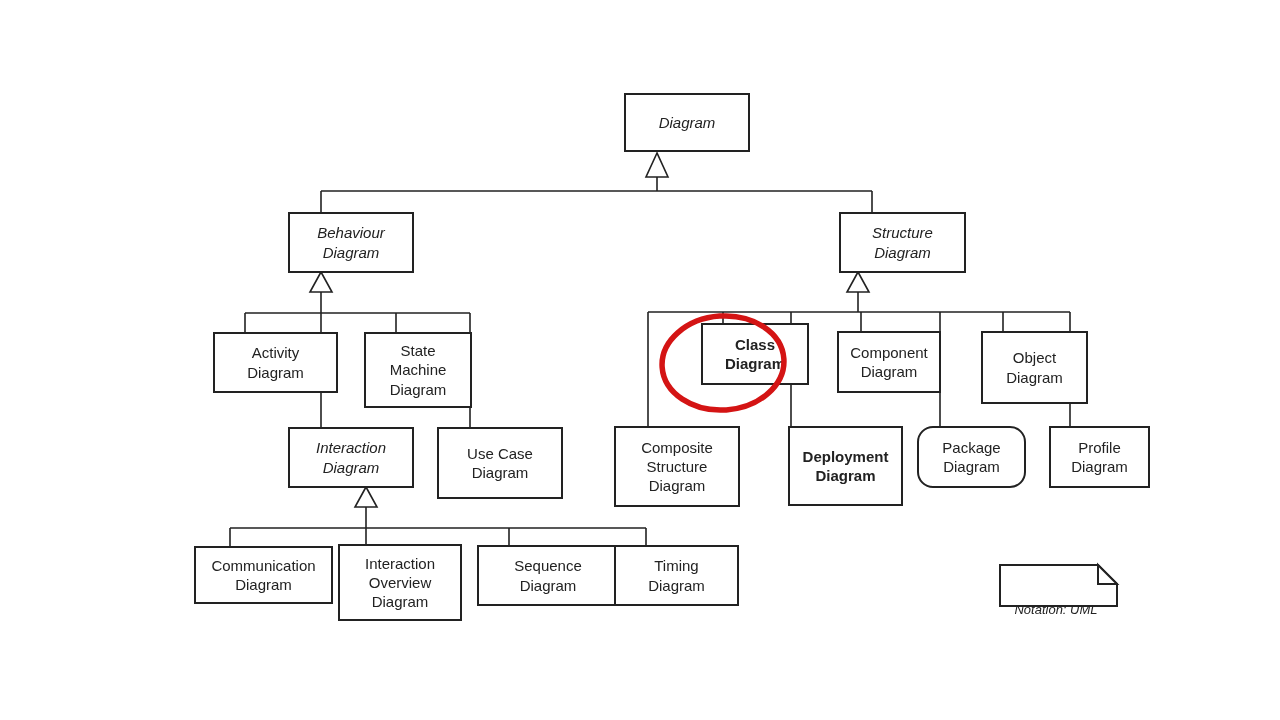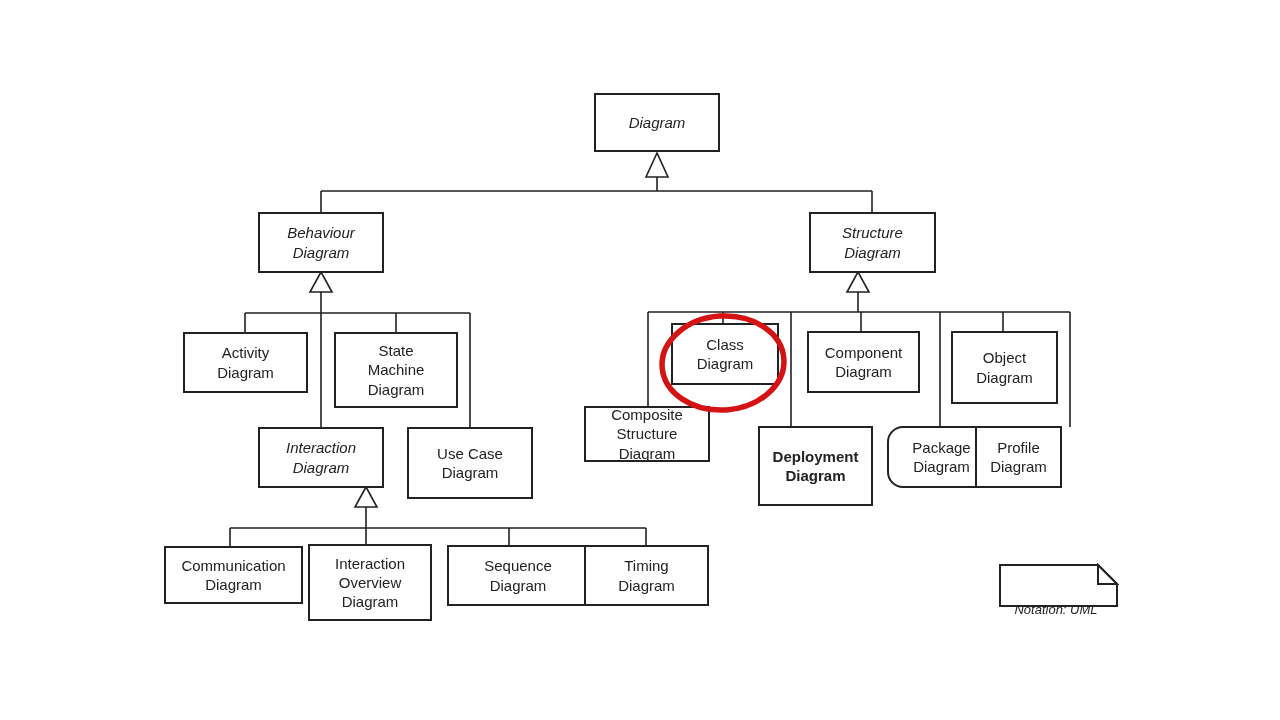--- a/index.html
+++ b/index.html
@@ -32,6 +32,7 @@
     justify-content: center;
     text-align: center;
     z-index: 2;
+    margin-left: 30px;
   }
   .node-label {
     white-space: pre-line;

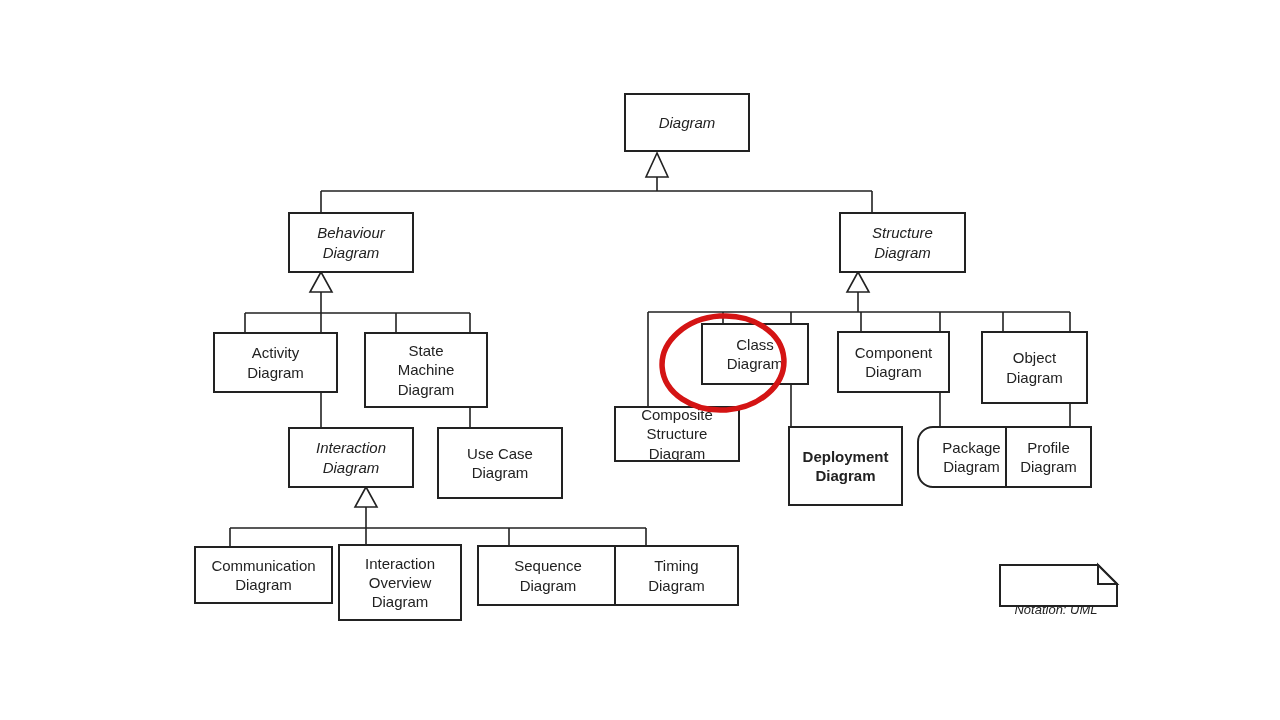--- a/index.html
+++ b/index.html
@@ -48,7 +48,7 @@
   #n-behaviour            { left:258px;  top:212px; width:126px; height:61px; }
   #n-structure            { left:809px;  top:212px; width:127px; height:61px; }
   #n-activity             { left:183px;  top:332px; width:125px; height:61px; }
-  #n-state-machine        { left:334px;  top:332px; width:124px; height:76px; }
+  #n-state-machine        { left:334px;  top:332px; width:108px; height:76px; }
   #n-interaction          { left:258px;  top:427px; width:126px; height:61px; }
   #n-use-case             { left:407px;  top:427px; width:126px; height:72px; }
   #n-class                { left:671px;  top:323px; width:108px; height:62px; }

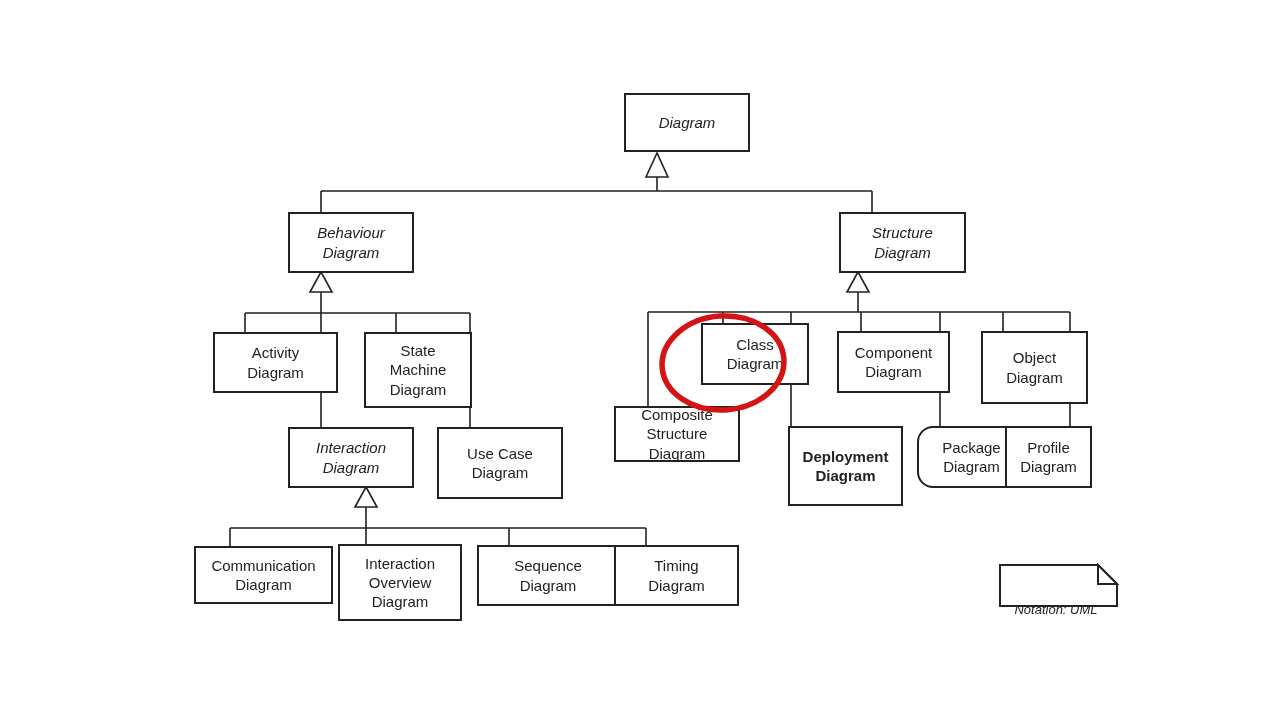--- a/index.html
+++ b/index.html
@@ -51,7 +51,7 @@
   #n-state-machine        { left:334px;  top:332px; width:108px; height:76px; }
   #n-interaction          { left:258px;  top:427px; width:126px; height:61px; }
   #n-use-case             { left:407px;  top:427px; width:126px; height:72px; }
-  #n-class                { left:671px;  top:323px; width:108px; height:62px; }
+  #n-class                { left:671px;  top:323px; width:108px; height:62px;font-weight:bold; }
   #n-component            { left:807px;  top:331px; width:113px; height:62px; }
   #n-object               { left:951px;  top:331px; width:107px; height:73px; }
   #n-composite-structure  { left:584px;  top:406px; width:126px; height:56px; }

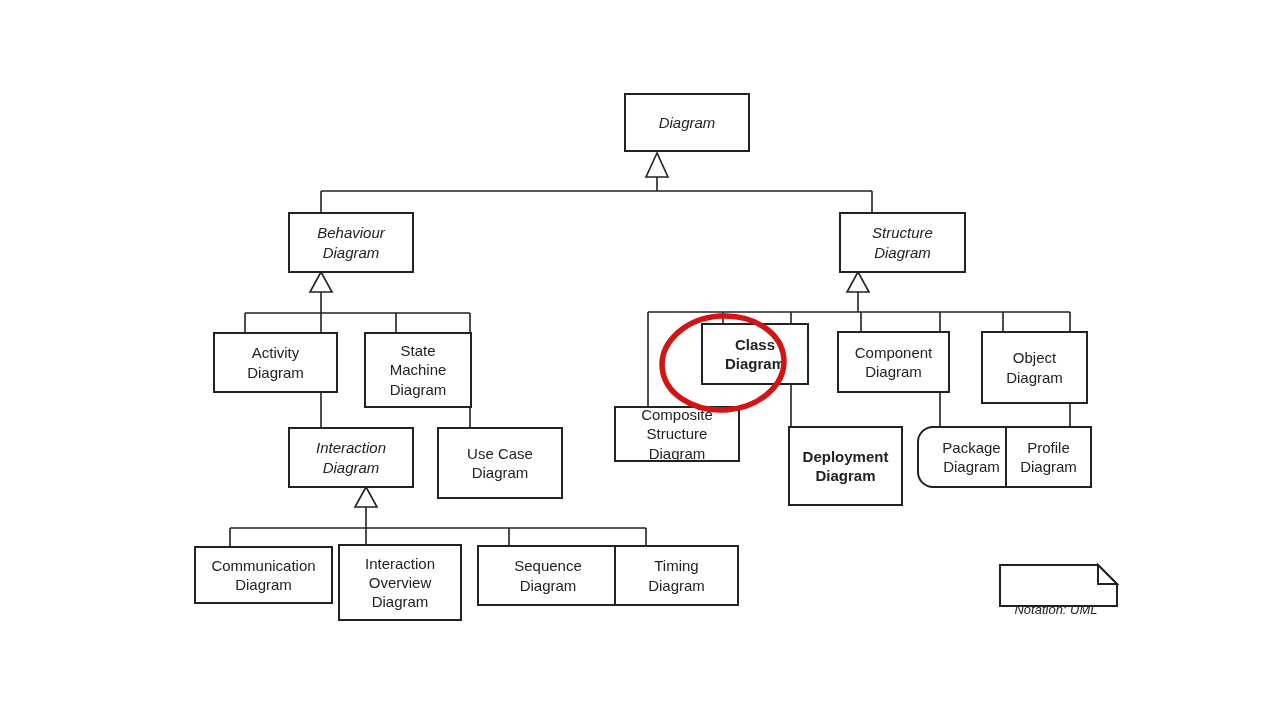--- a/index.html
+++ b/index.html
@@ -52,7 +52,7 @@
   #n-interaction          { left:258px;  top:427px; width:126px; height:61px; }
   #n-use-case             { left:407px;  top:427px; width:126px; height:72px; }
   #n-class                { left:671px;  top:323px; width:108px; height:62px;font-weight:bold; }
-  #n-component            { left:807px;  top:331px; width:113px; height:62px; }
+  #n-component            { left:807px;  top:331px; width:104px; height:62px; }
   #n-object               { left:951px;  top:331px; width:107px; height:73px; }
   #n-composite-structure  { left:584px;  top:406px; width:126px; height:56px; }
   #n-deployment           { left:758px;  top:426px; width:115px; height:80px;font-weight:bold; }

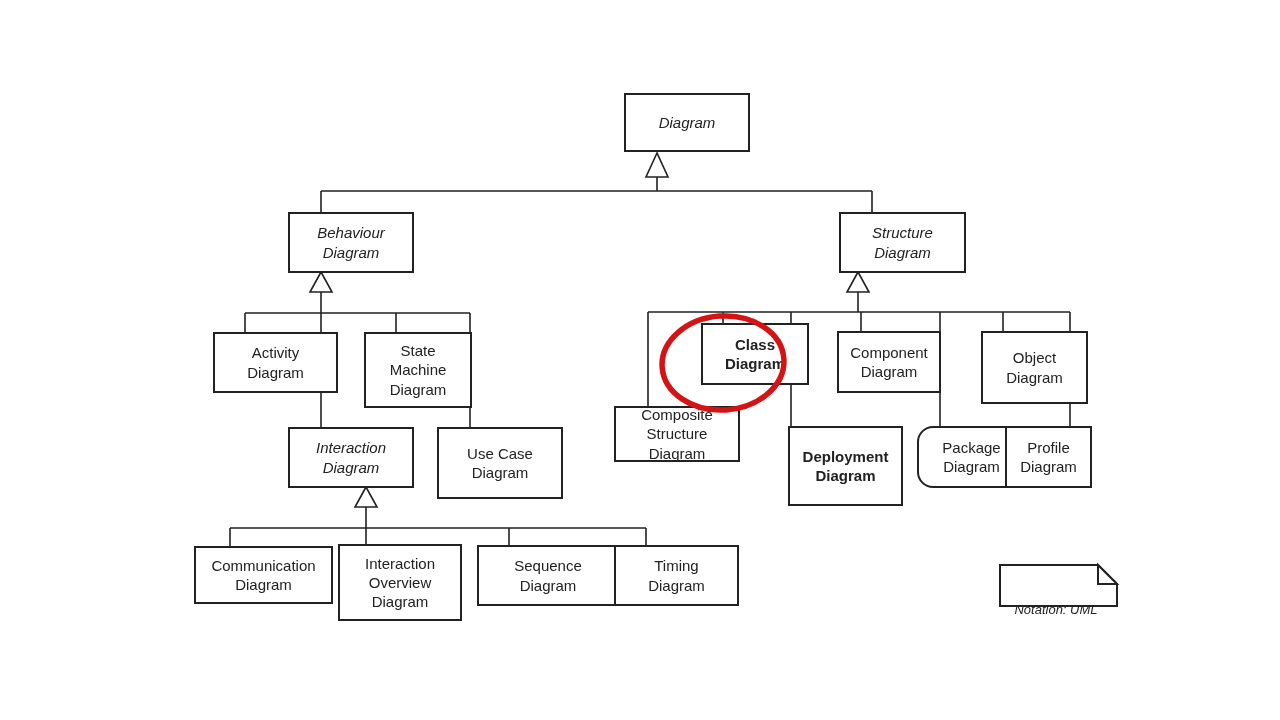--- a/index.html
+++ b/index.html
@@ -54,7 +54,7 @@
   #n-class                { left:671px;  top:323px; width:108px; height:62px;font-weight:bold; }
   #n-component            { left:807px;  top:331px; width:104px; height:62px; }
   #n-object               { left:951px;  top:331px; width:107px; height:73px; }
-  #n-composite-structure  { left:584px;  top:406px; width:126px; height:56px; }
+  #n-composite-structure  { left:584px;  top:426px; width:126px; height:81px; }
   #n-deployment           { left:758px;  top:426px; width:115px; height:80px;font-weight:bold; }
   #n-package              { left:887px;  top:426px; width:109px; height:62px;border-radius:16px; }
   #n-profile              { left:975px; top:426px; width:87px; height:62px;text-align:center; }

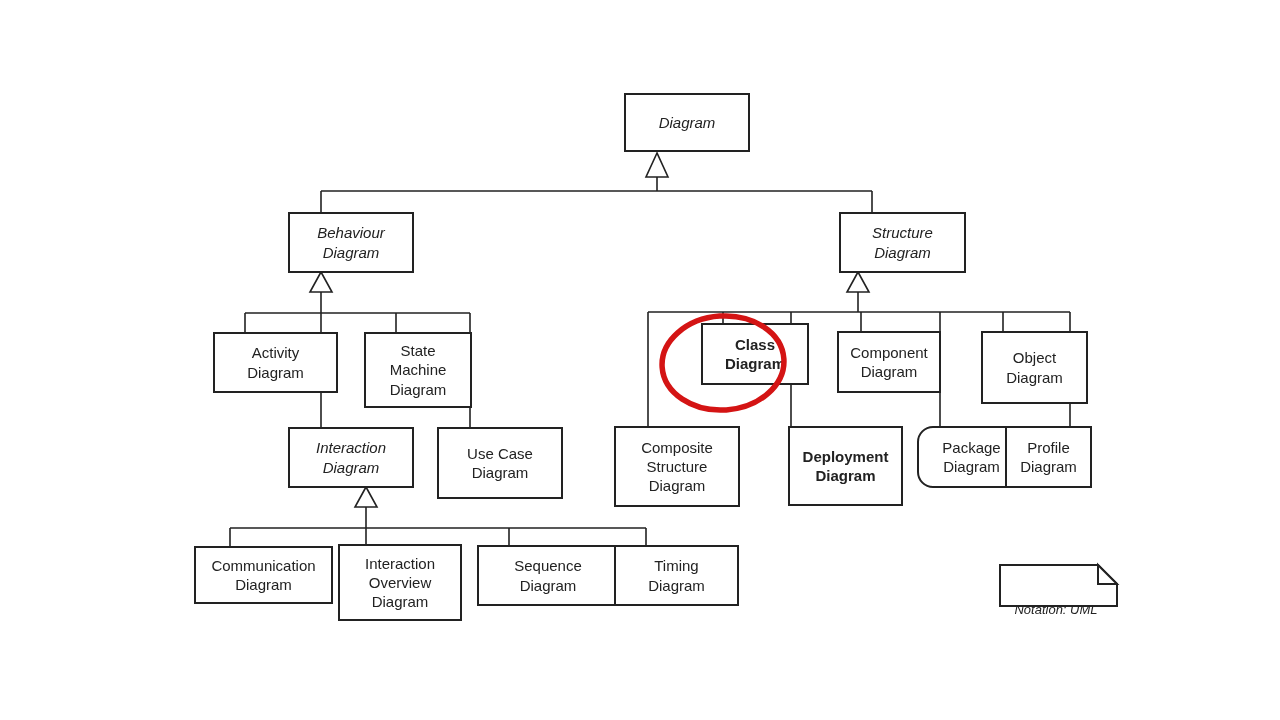--- a/index.html
+++ b/index.html
@@ -57,7 +57,7 @@
   #n-composite-structure  { left:584px;  top:426px; width:126px; height:81px; }
   #n-deployment           { left:758px;  top:426px; width:115px; height:80px;font-weight:bold; }
   #n-package              { left:887px;  top:426px; width:109px; height:62px;border-radius:16px; }
-  #n-profile              { left:975px; top:426px; width:87px; height:62px;text-align:center; }
+  #n-profile              { left:1019px; top:426px; width:101px; height:62px;text-align:center; }
   #n-communication        { left:164px;  top:546px; width:139px; height:58px; }
   #n-interaction-overview { left:308px;  top:544px; width:124px; height:77px; }
   #n-sequence             { left:447px;  top:545px; width:142px; height:61px; }

